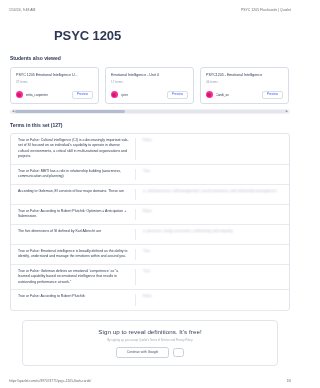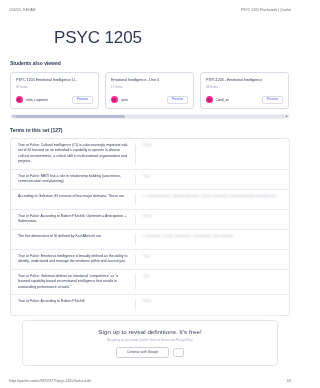--- a/index.html
+++ b/index.html
@@ -39,8 +39,8 @@
   }
 
   .set-title {
-    font-size: 17px;
-    font-weight: normal;
+    font-size: 13px;
+    font-weight: bold;
     color: #2e3856;
     letter-spacing: -0.1px;
     margin-bottom: 12px;

